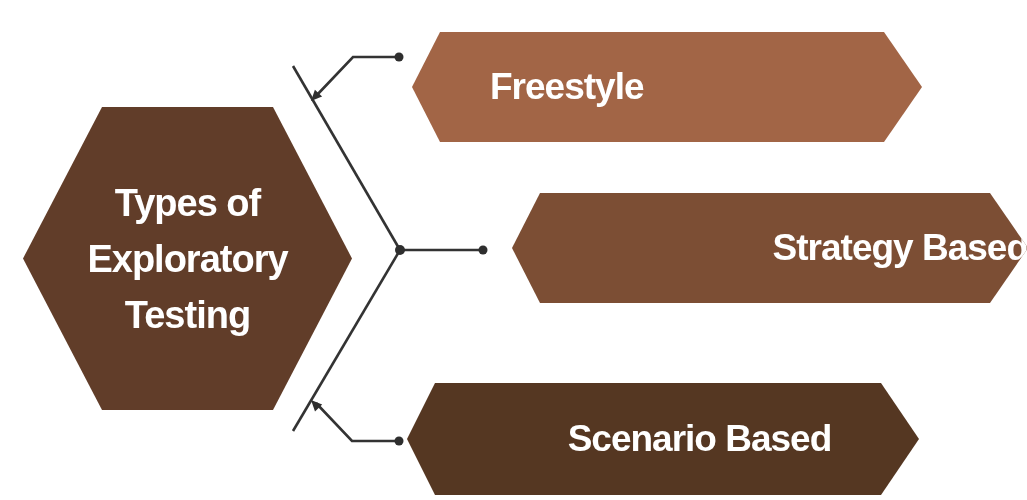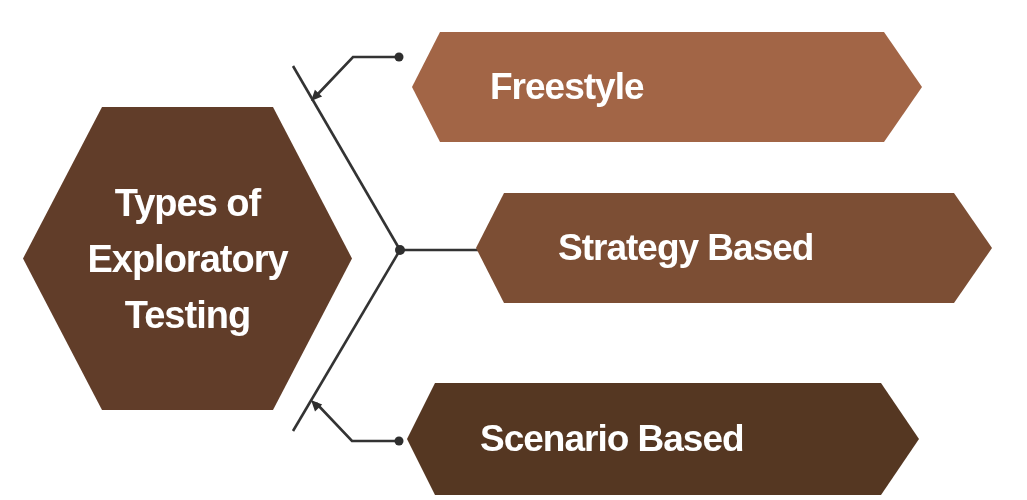--- a/index.html
+++ b/index.html
@@ -61,10 +61,11 @@
     padding-left: 78px;
   }
   .banner-strategy {
-    left: 476px;
+    left: 512px;
     top: 193px;
     width: 516px;
     padding-left: 82px;
+    justify-content: flex-end;
   }
   .banner-scenario {
     left: 407px;

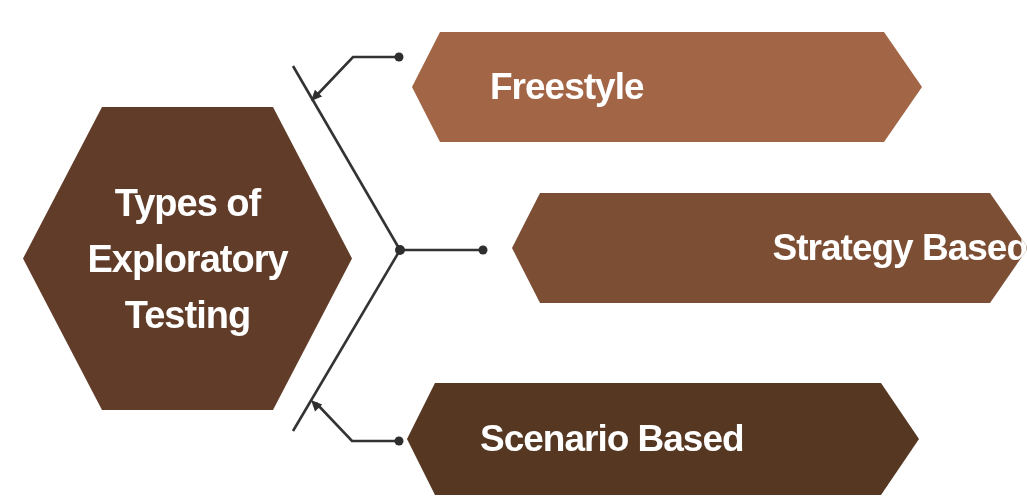--- a/index.html
+++ b/index.html
@@ -73,6 +73,7 @@
     width: 512px;
     height: 112px;
     padding-left: 73px;
+    justify-content: center;
   }
   .connectors .wire {
     stroke: #333333;

